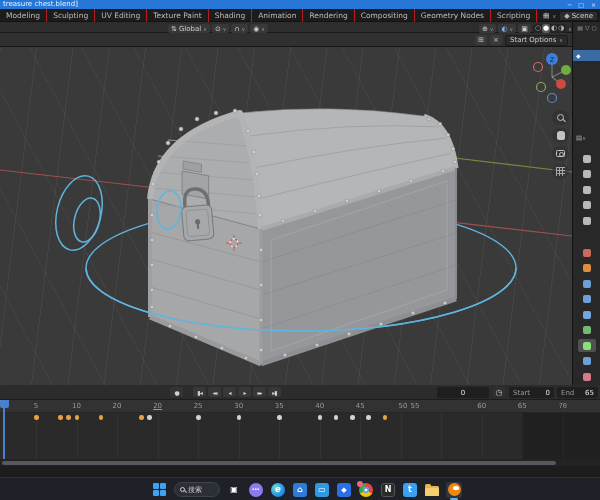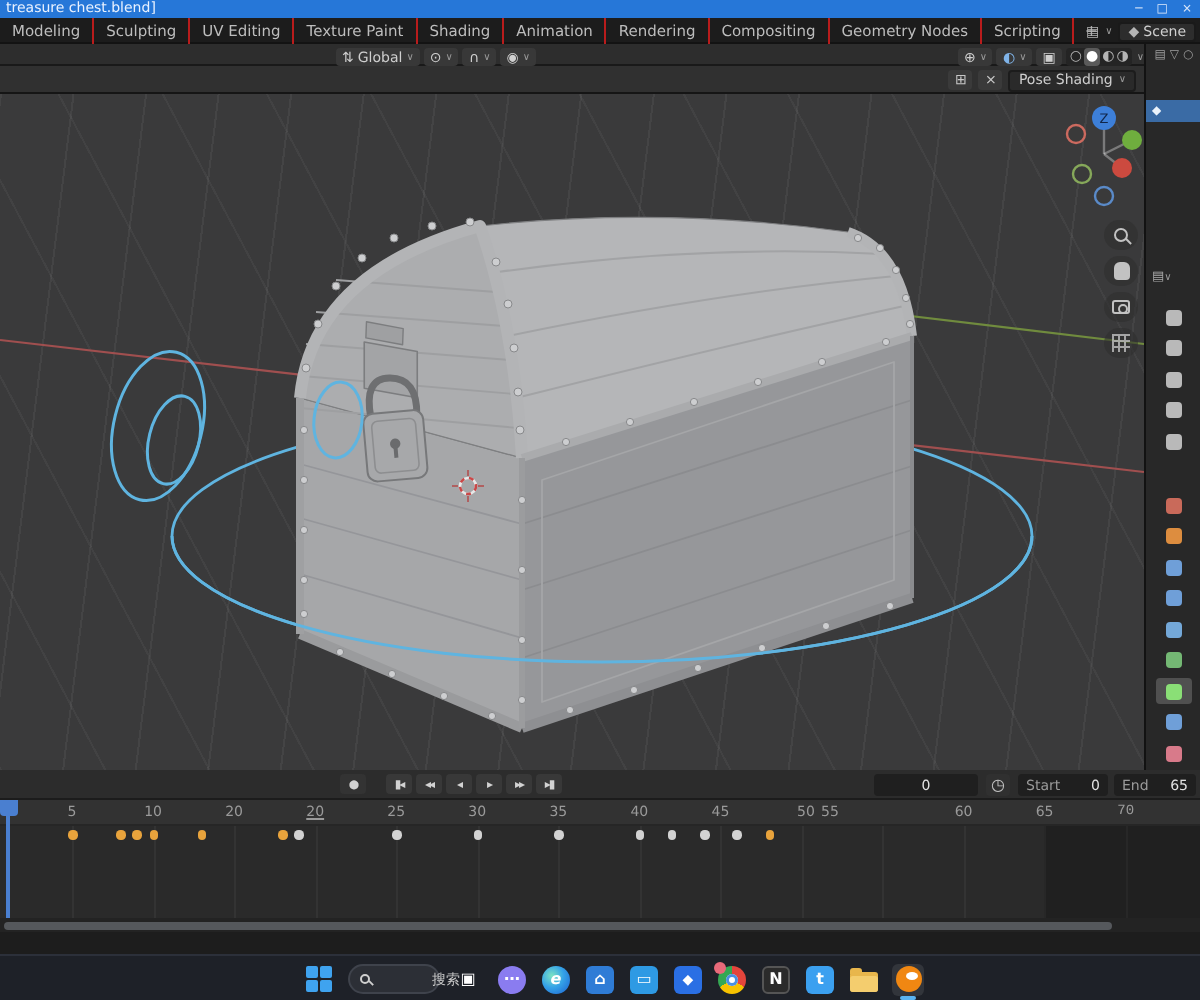--- a/index.html
+++ b/index.html
@@ -197,7 +197,7 @@
       <span class="sqbtn">⊞</span>
       <span class="sqbtn">×</span>
       <span class="poseopt">
-        <span>Pose Shading</span>
+        <span>Start Options</span>
         <span class="dd">∨</span>
       </span>
     </div>

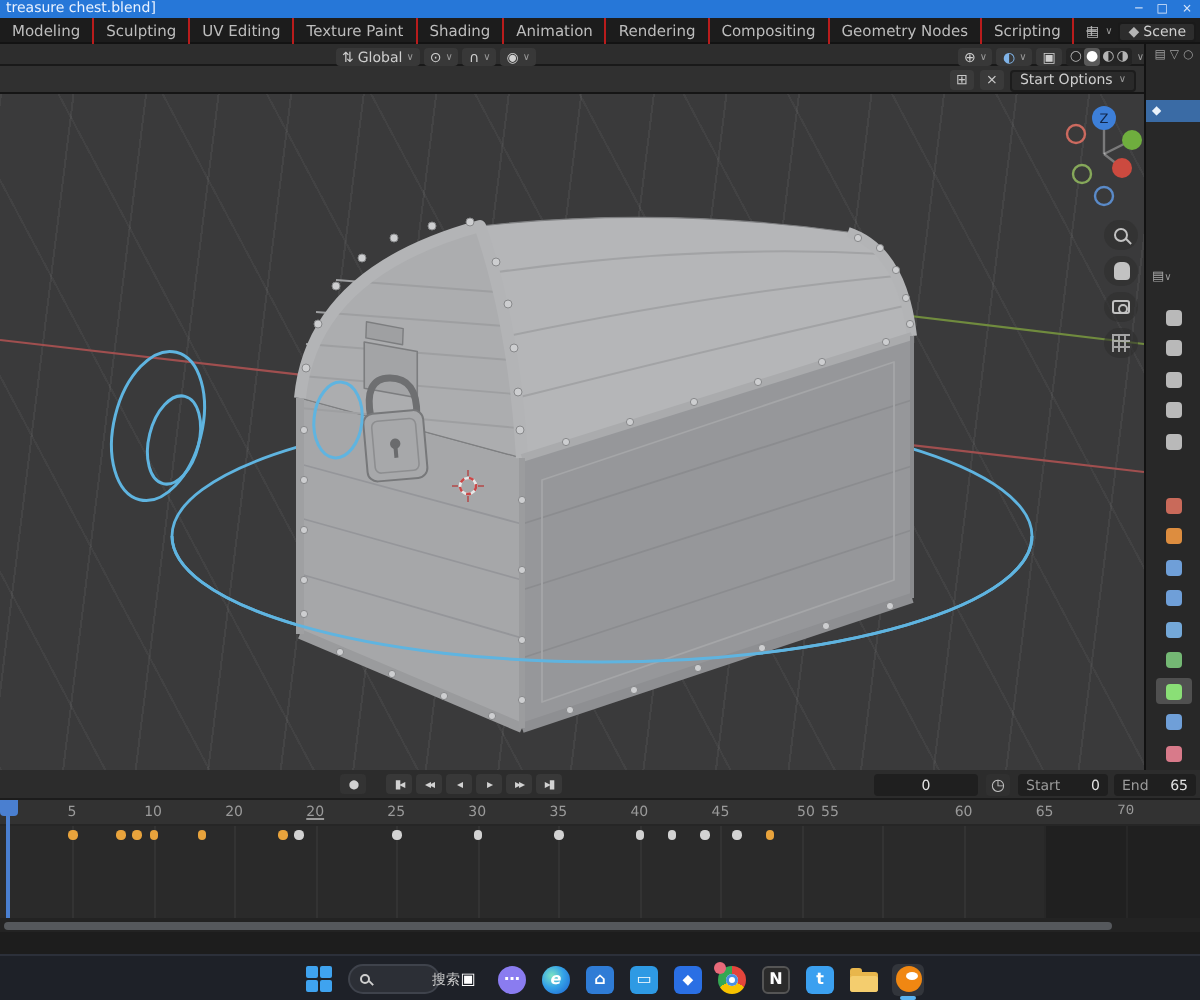--- a/index.html
+++ b/index.html
@@ -90,7 +90,7 @@
   .searchpill{width:46px;height:15px;background:#2c2f36;border:1px solid #3f434c;border-radius:8px;display:flex;align-items:center;gap:3px;padding:0 5px;}
   .spmag{width:5px;height:5px;border:1.1px solid #cfcfcf;border-radius:50%;position:relative;flex:none;}
   .spmag::after{content:"";position:absolute;width:3px;height:1.1px;background:#cfcfcf;transform:rotate(45deg);right:-2.5px;bottom:-1px;}
-  .sptext{font-size:7px;color:#c8c8c8;white-space:nowrap;margin-left:28px;}
+  .sptext{font-size:7px;color:#c8c8c8;white-space:nowrap;}
   .appico{width:16px;height:16px;display:flex;align-items:center;justify-content:center;position:relative;border-radius:3px;}
   .appico.active{background:rgba(255,255,255,0.09);}
   .appico.active::after{content:"";position:absolute;bottom:-2px;left:4px;width:8px;height:2px;border-radius:1px;background:#5ab3f0;}

